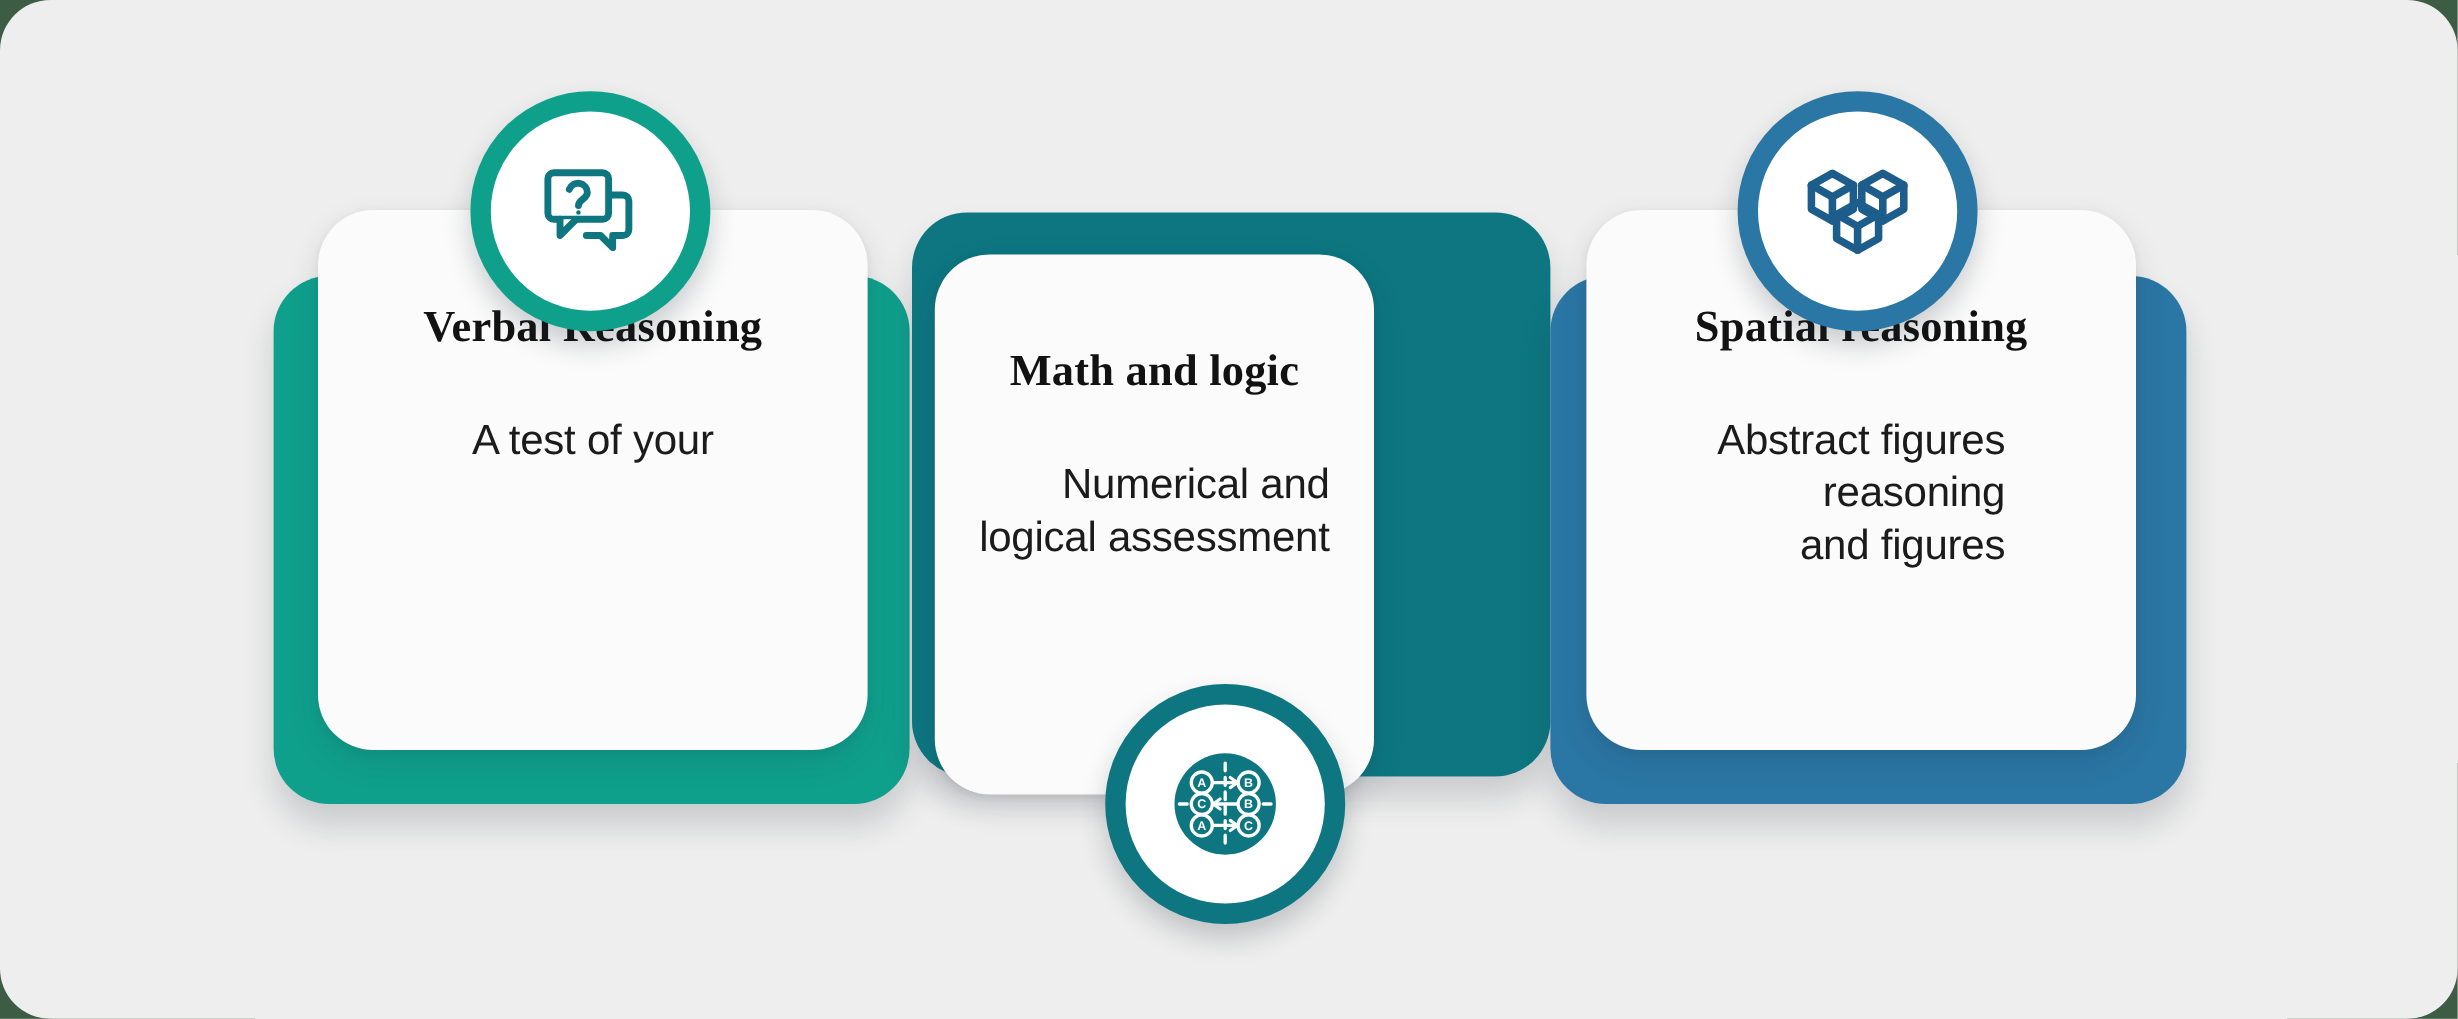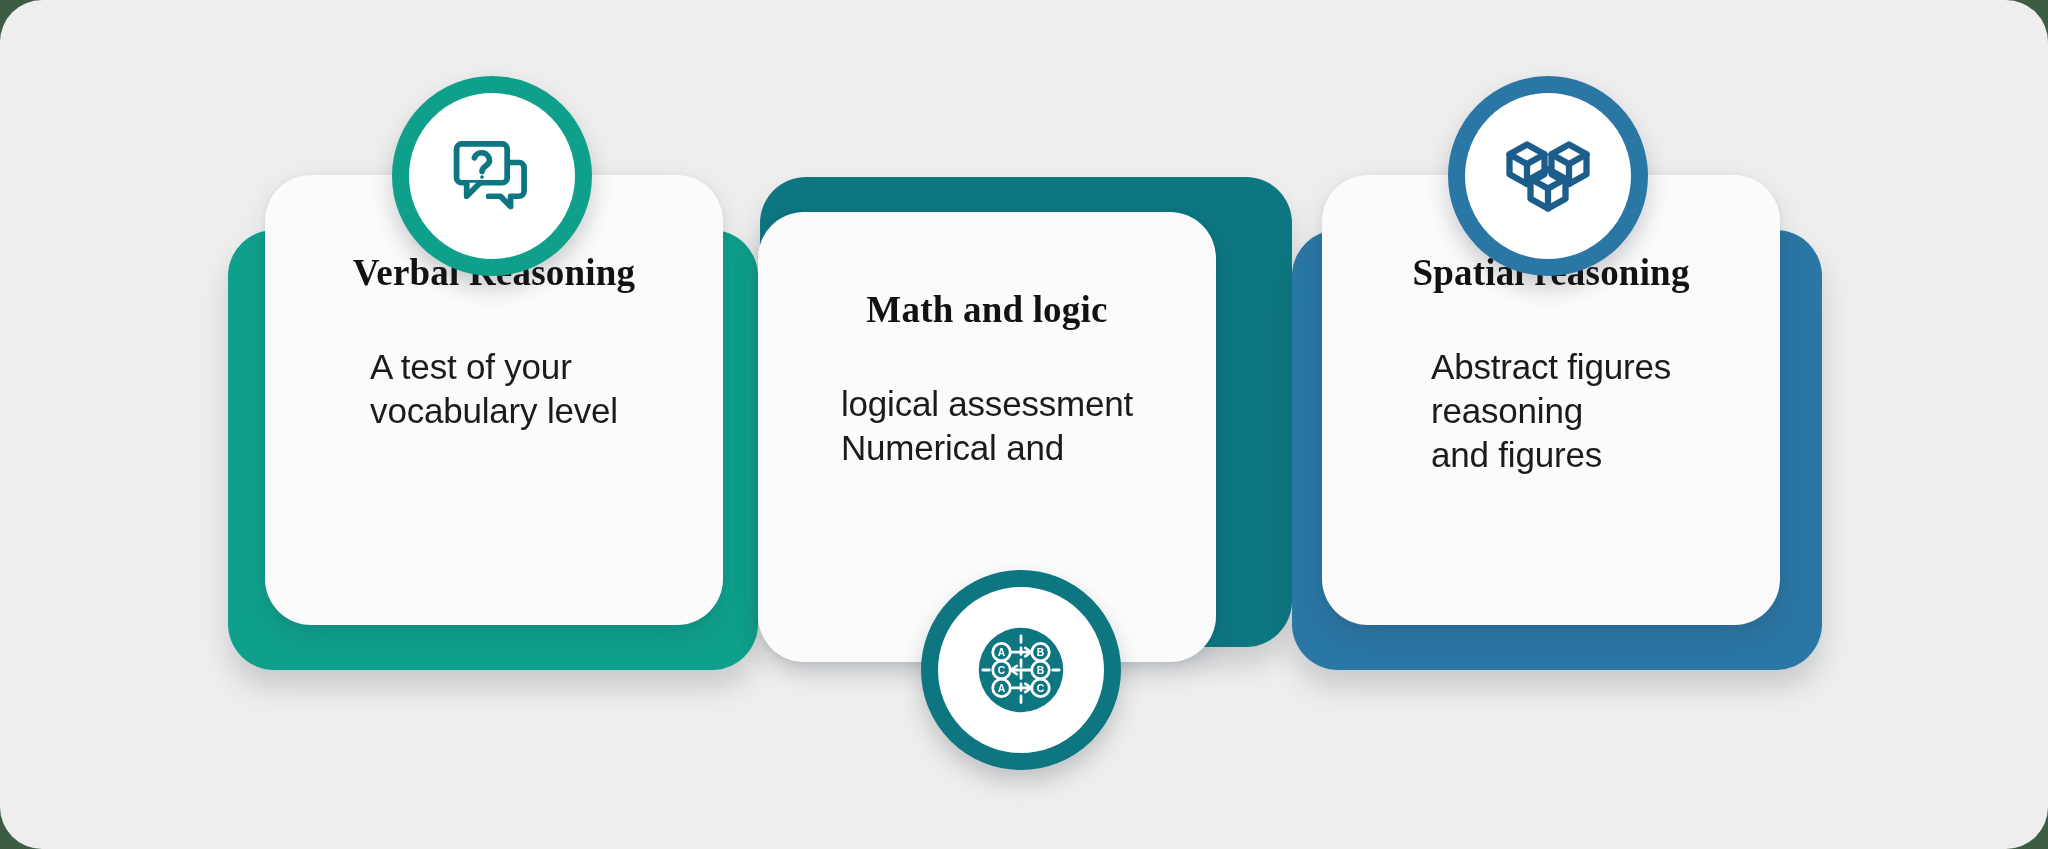--- a/index.html
+++ b/index.html
@@ -106,7 +106,7 @@
     background:#0d7680;
   }
   #face-math{
-    left:758px;top:212px;width:458px;height:450px;
+    left:779px;top:212px;width:366px;height:450px;
     padding-top:78px;
   }
   #badge-math{

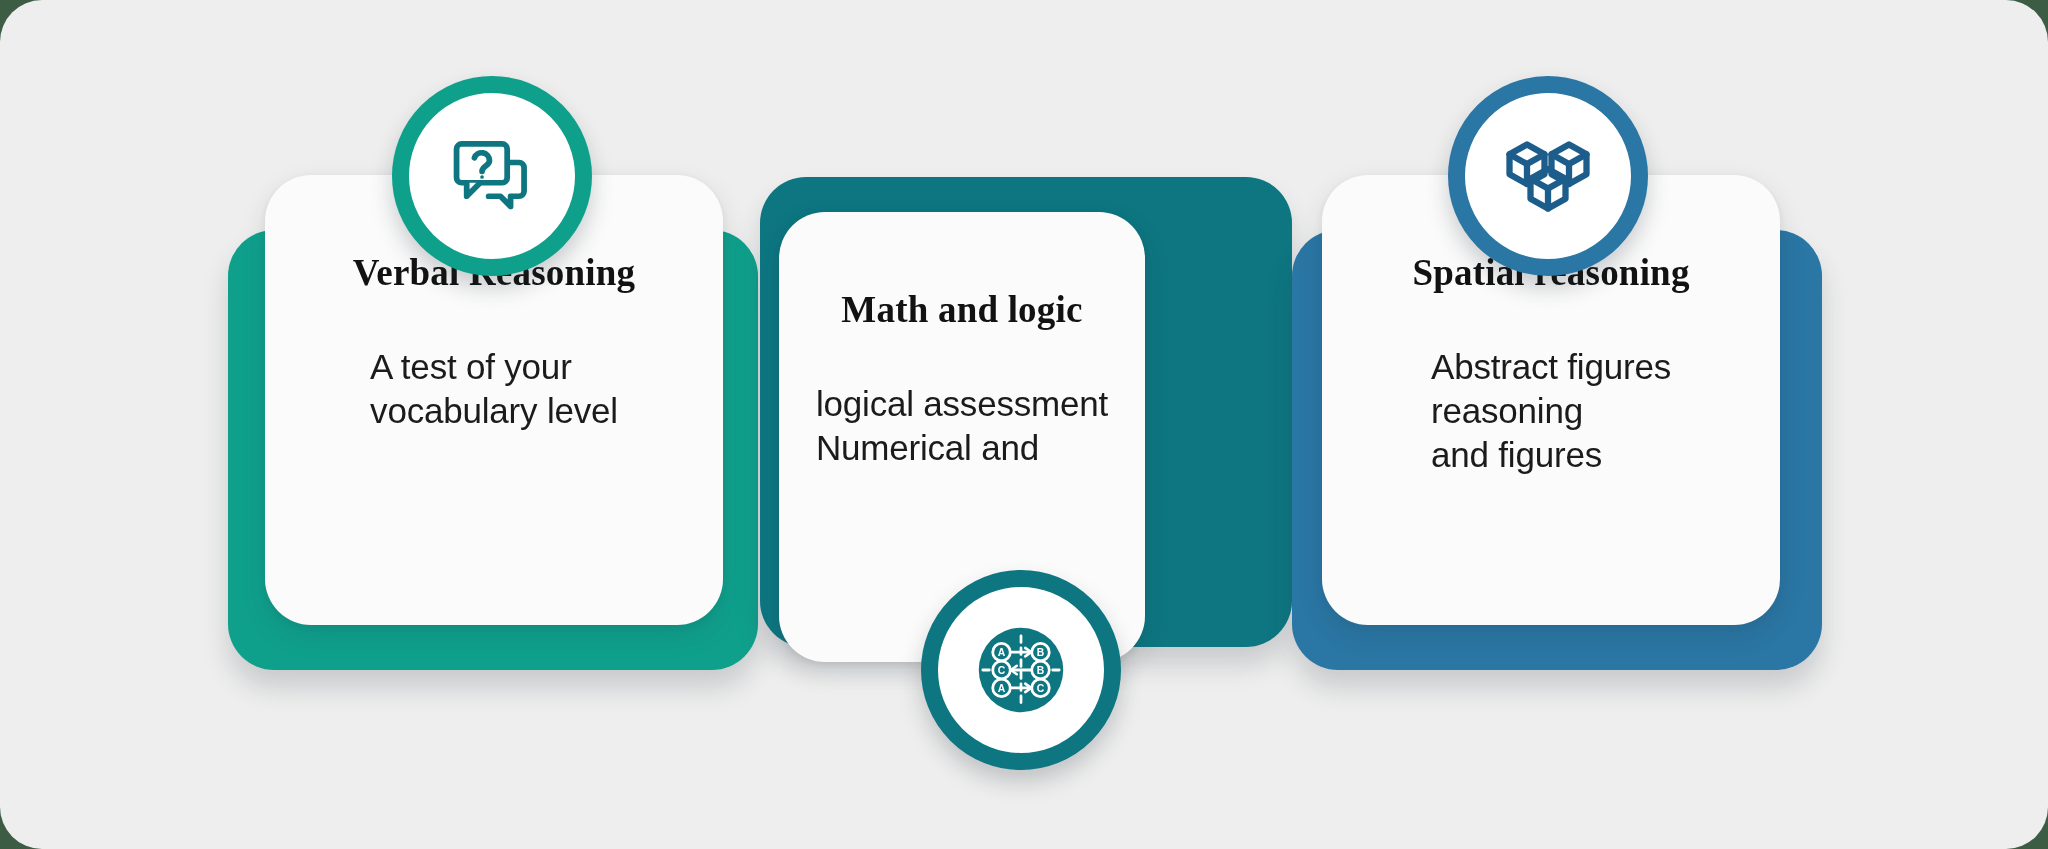--- a/index.html
+++ b/index.html
@@ -65,7 +65,7 @@
     font-weight:300;
     font-size:35px;
     color:#1b1b1b;
-    text-align:left;
+    text-align:right;
     line-height:1.26;
     letter-spacing:-.2px;
   }

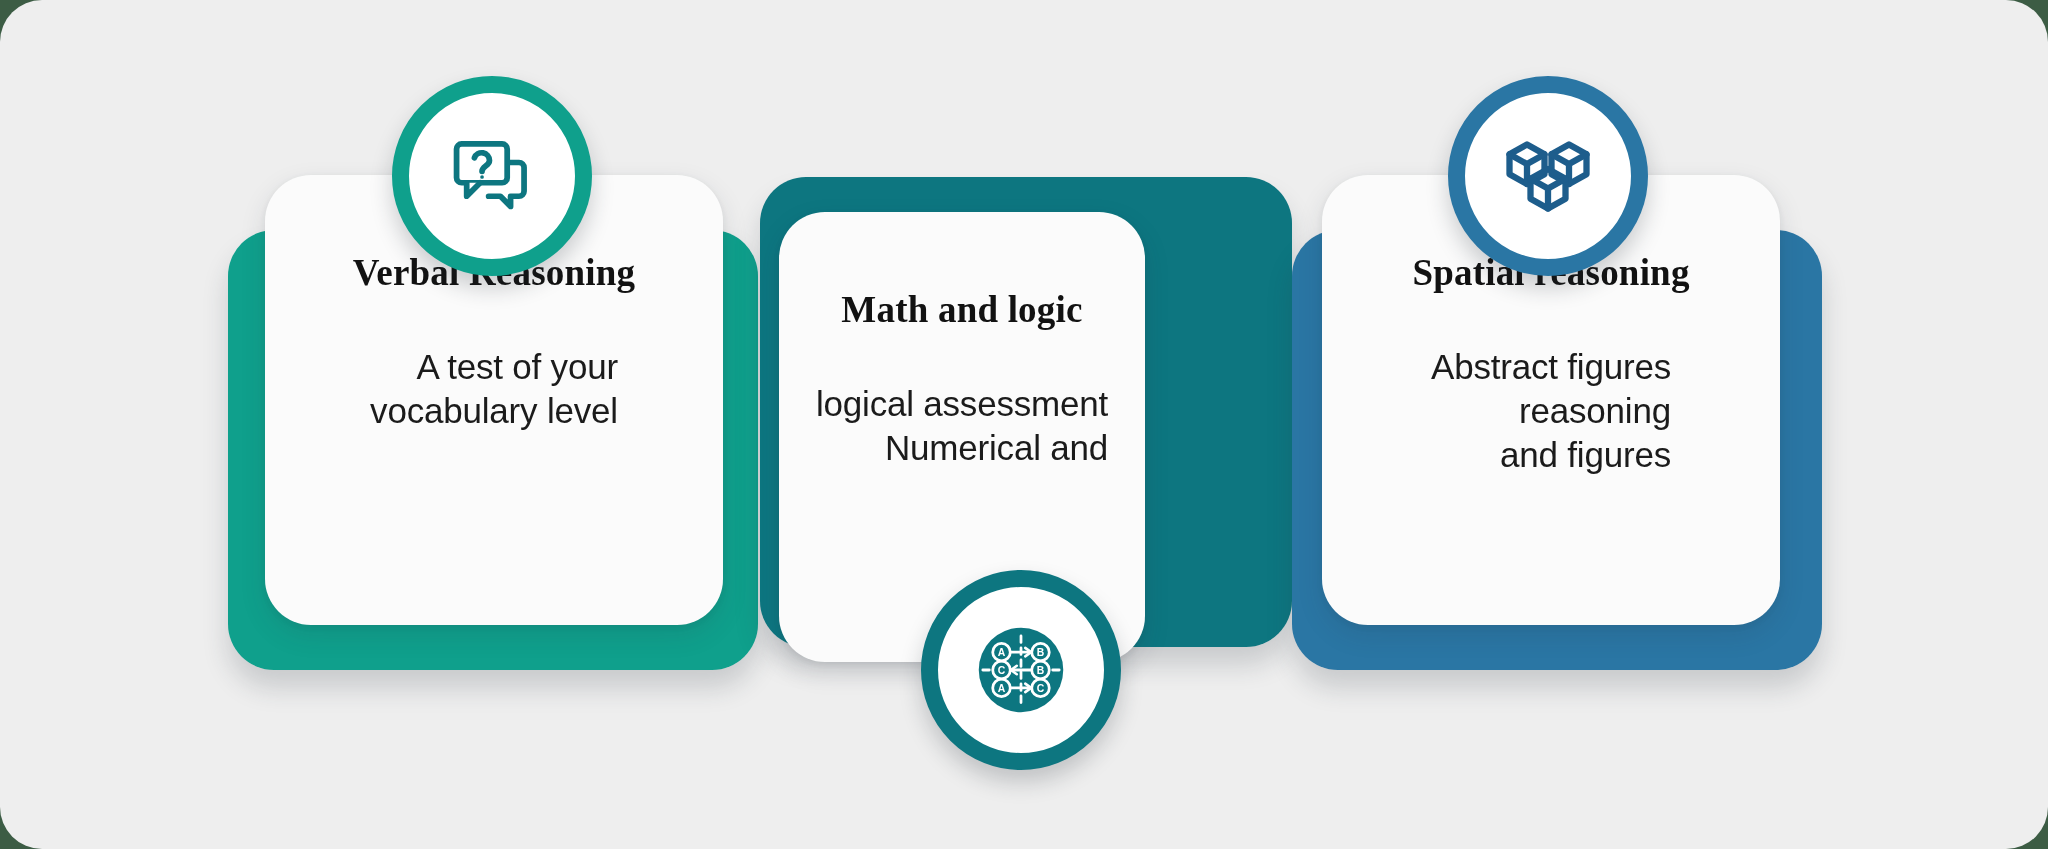--- a/index.html
+++ b/index.html
@@ -149,7 +149,6 @@
         <div class="desc-slot">
           <div class="card-desc">
             <div>A test of your</div>
-            <div>vocabulary level</div>
           </div>
         </div>
       </div>

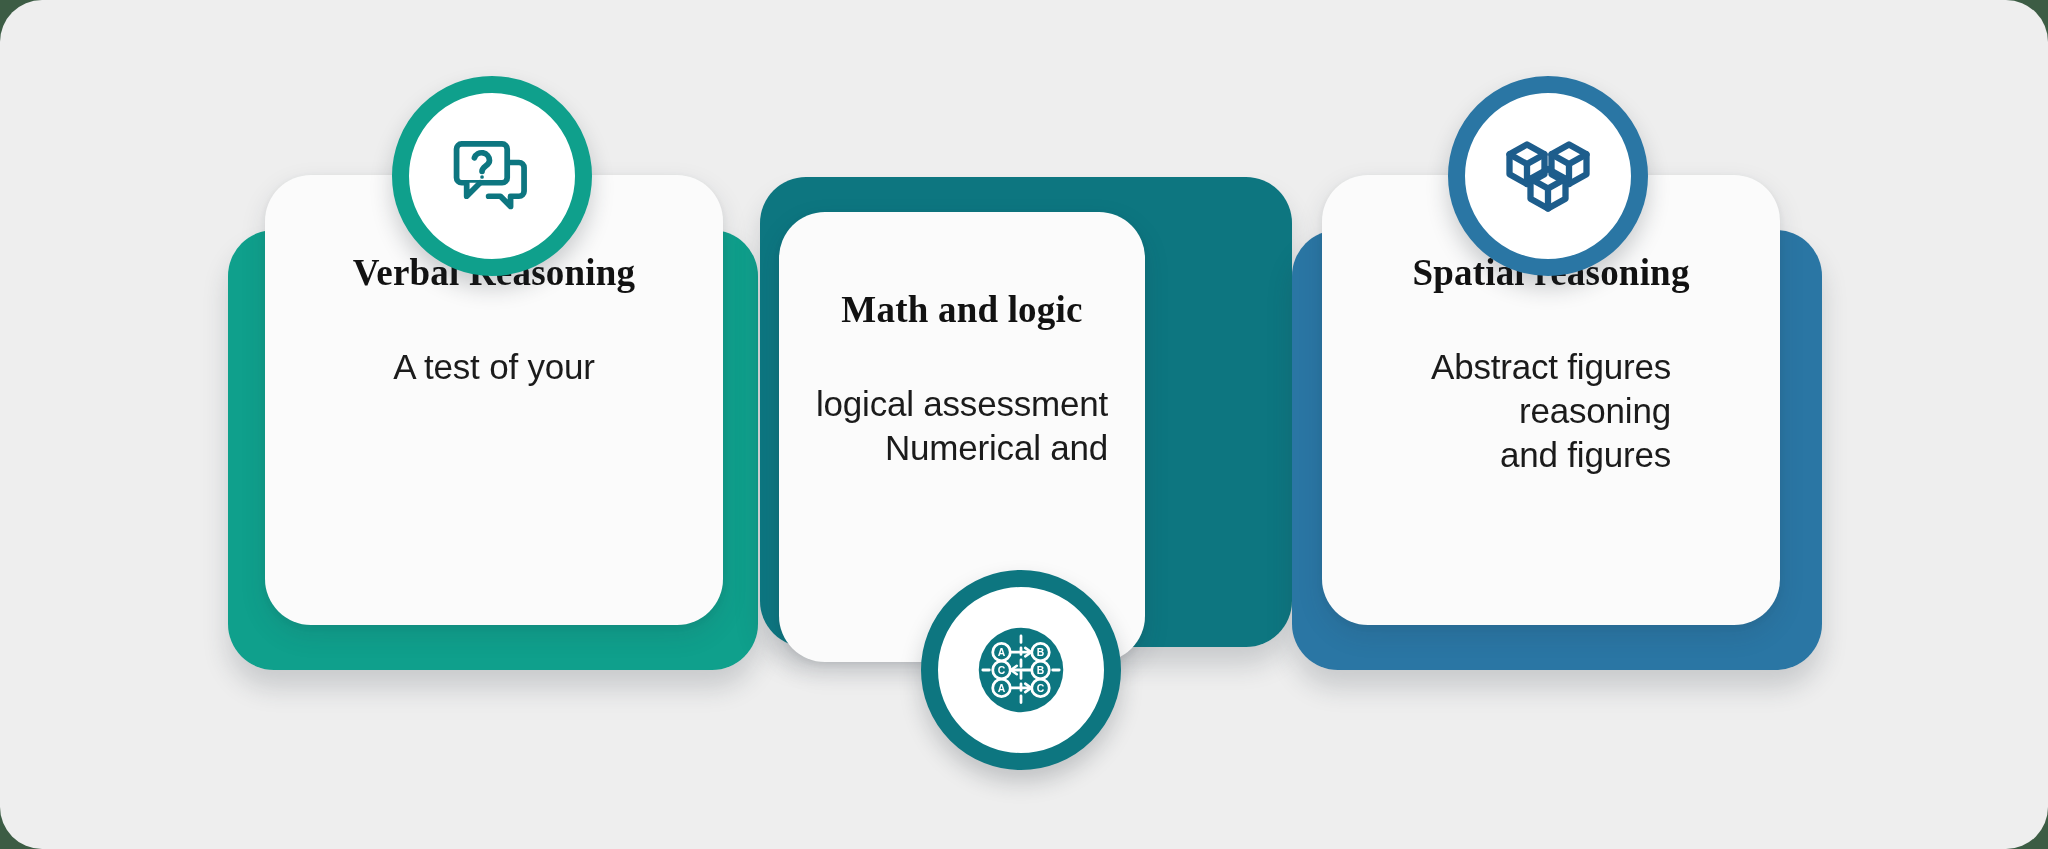--- a/index.html
+++ b/index.html
@@ -179,8 +179,8 @@
         </div>
         <div class="desc-slot">
           <div class="card-desc">
+            <div>Numerical and</div>
             <div>logical assessment</div>
-            <div>Numerical and</div>
           </div>
         </div>
       </div>

